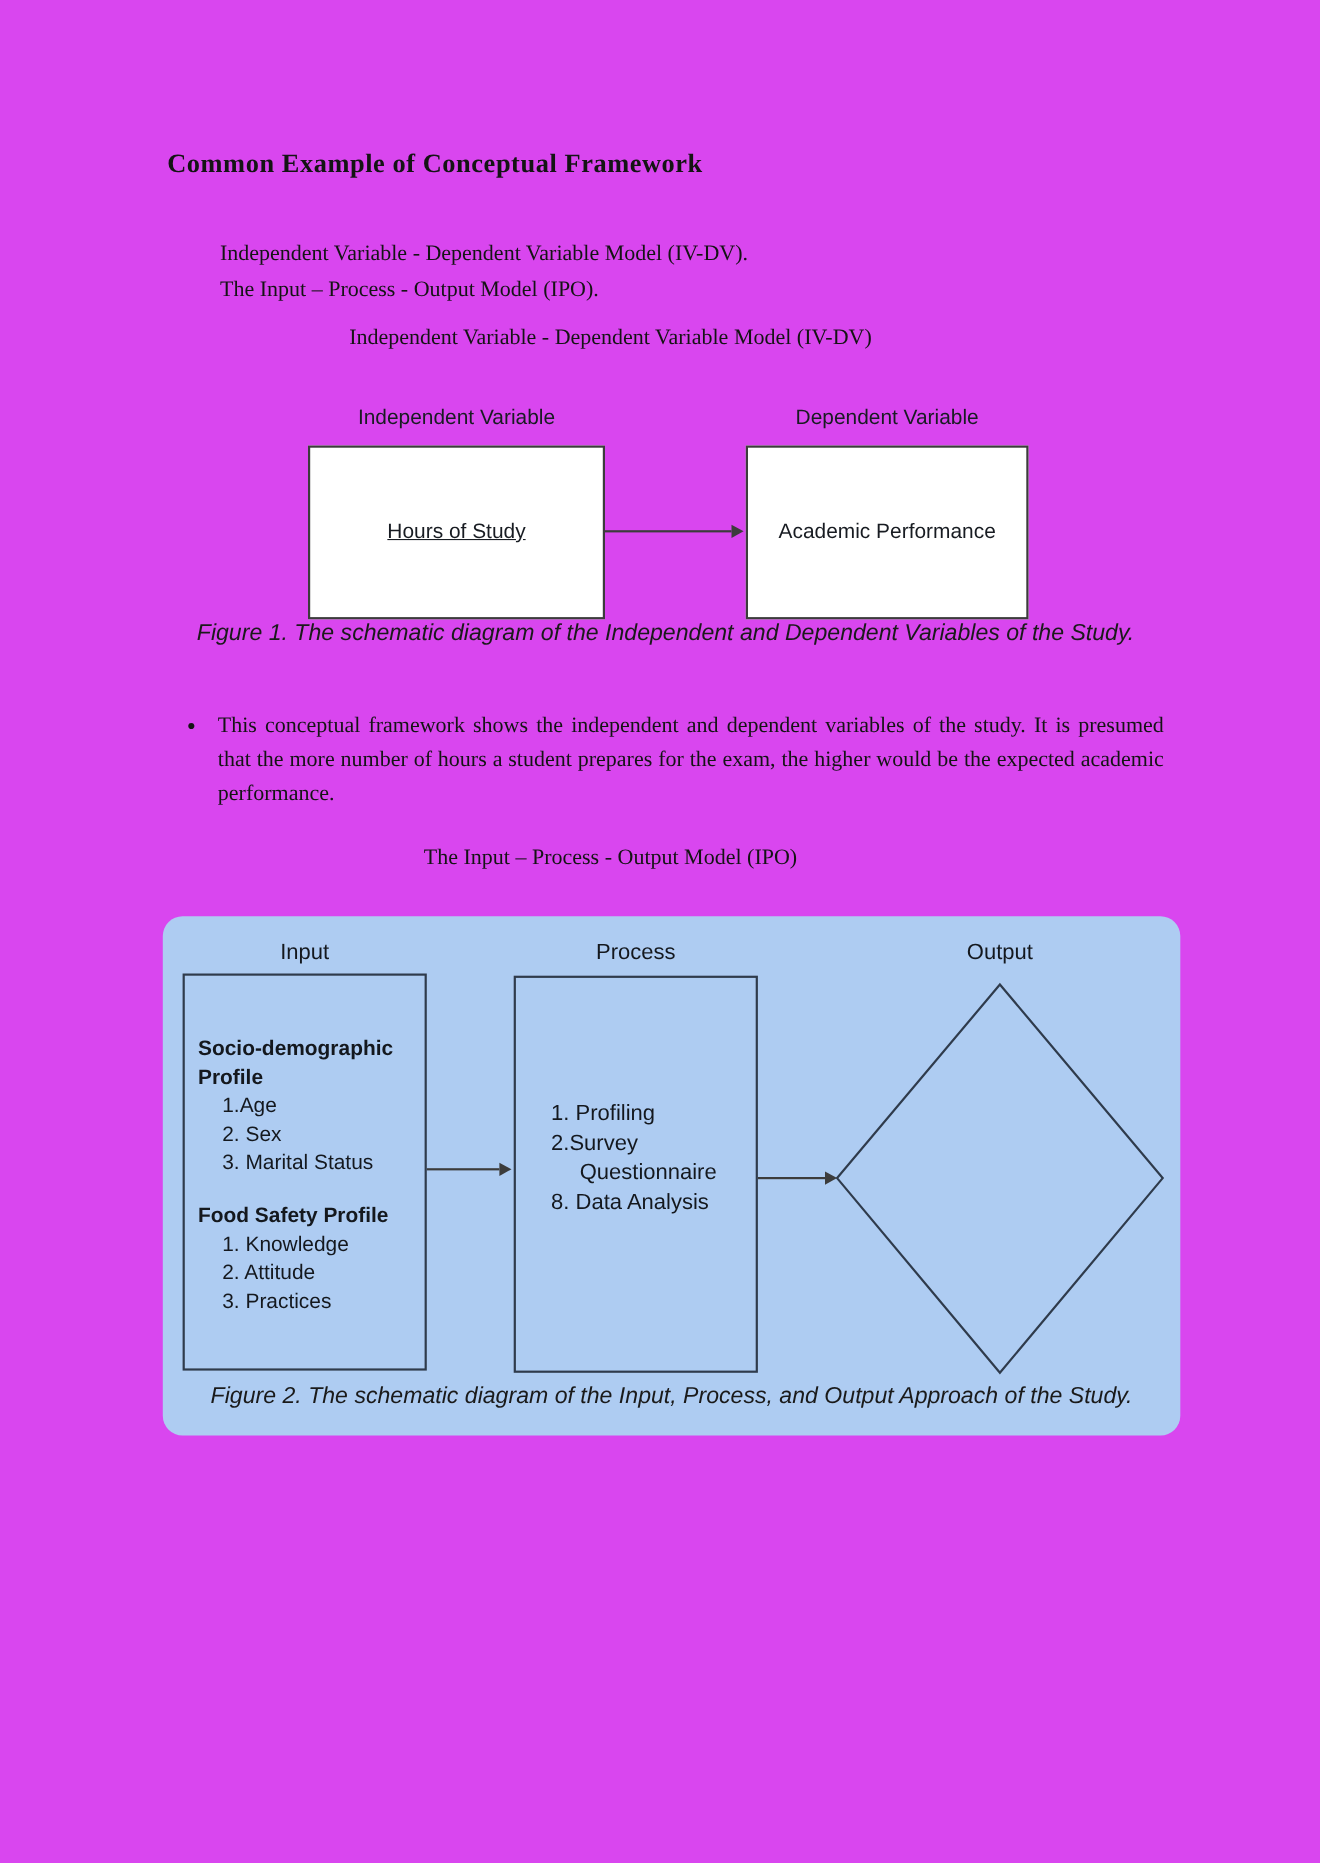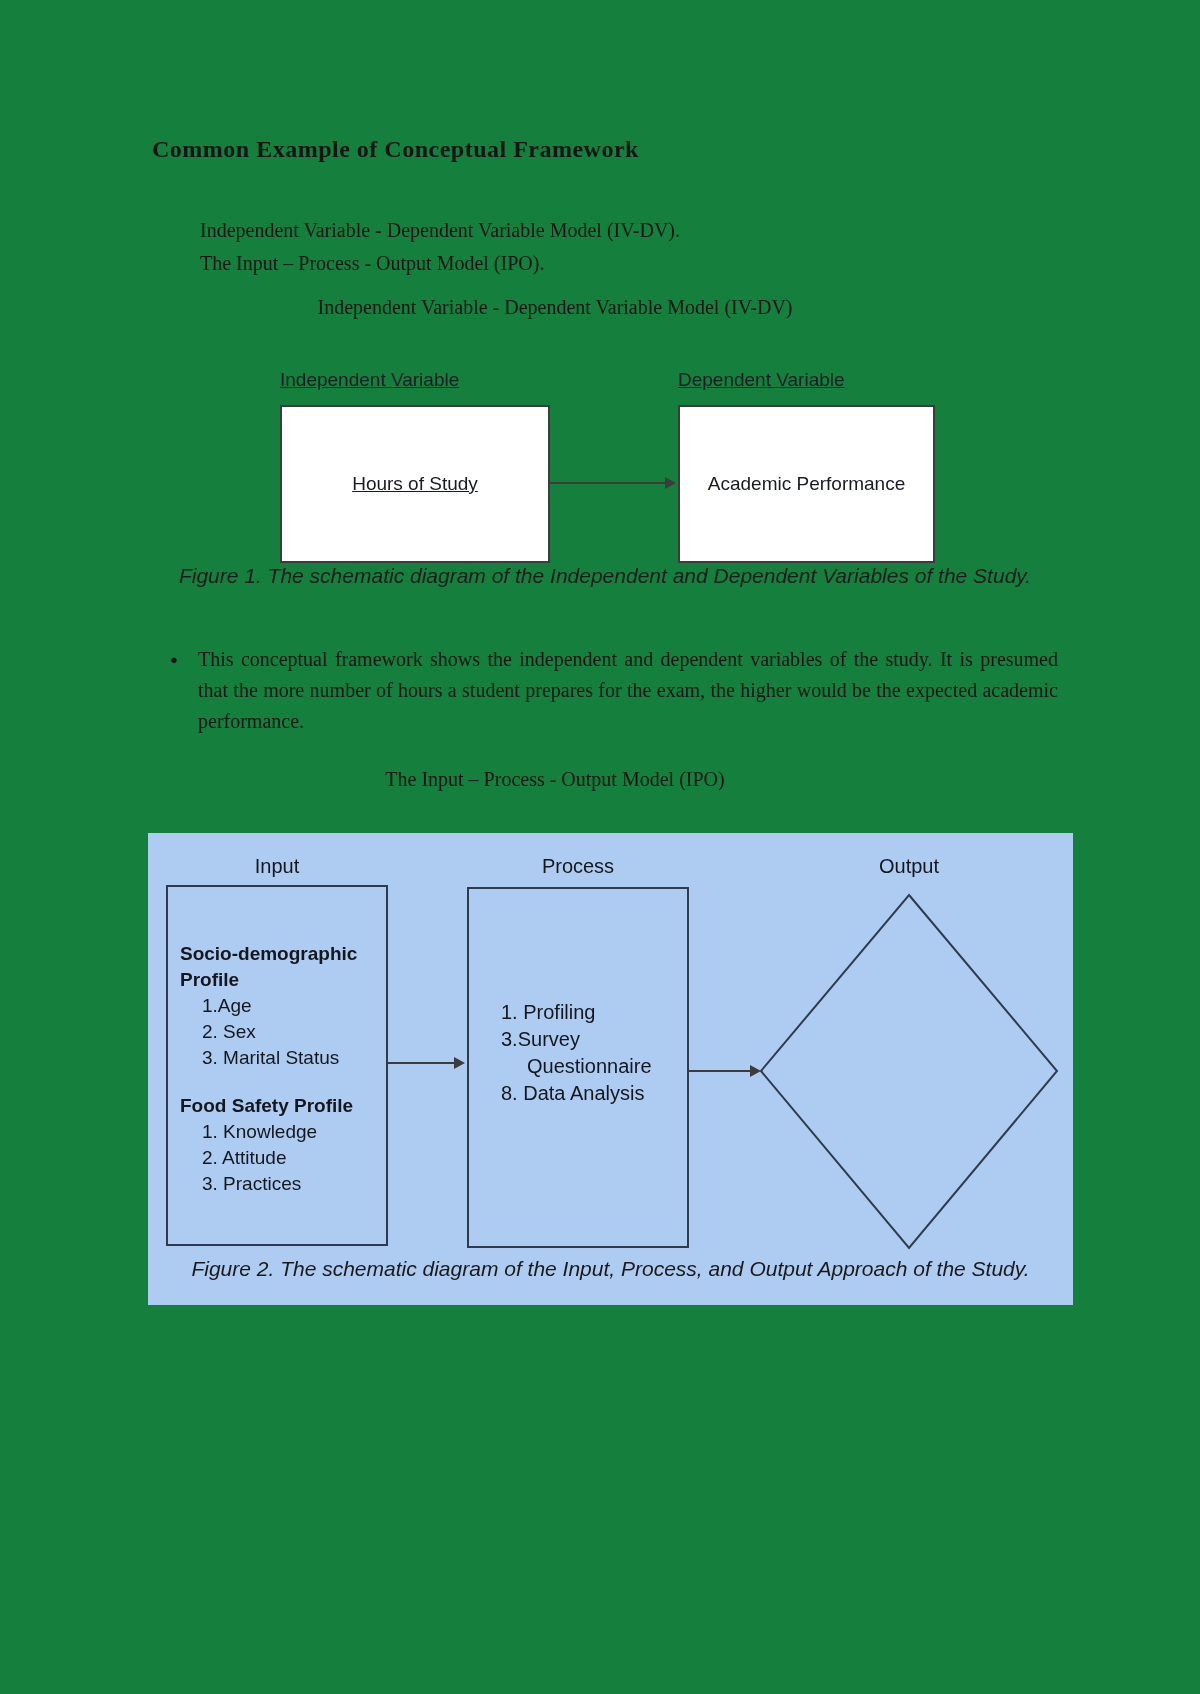--- a/index.html
+++ b/index.html
@@ -6,7 +6,7 @@
   .page{
     position:relative;
     width:1200px;height:1694px;
-    background:#15803d;
+    background:#d946ef;
     font-family:"Liberation Serif", serif;
     color:#141414;
     overflow:hidden;

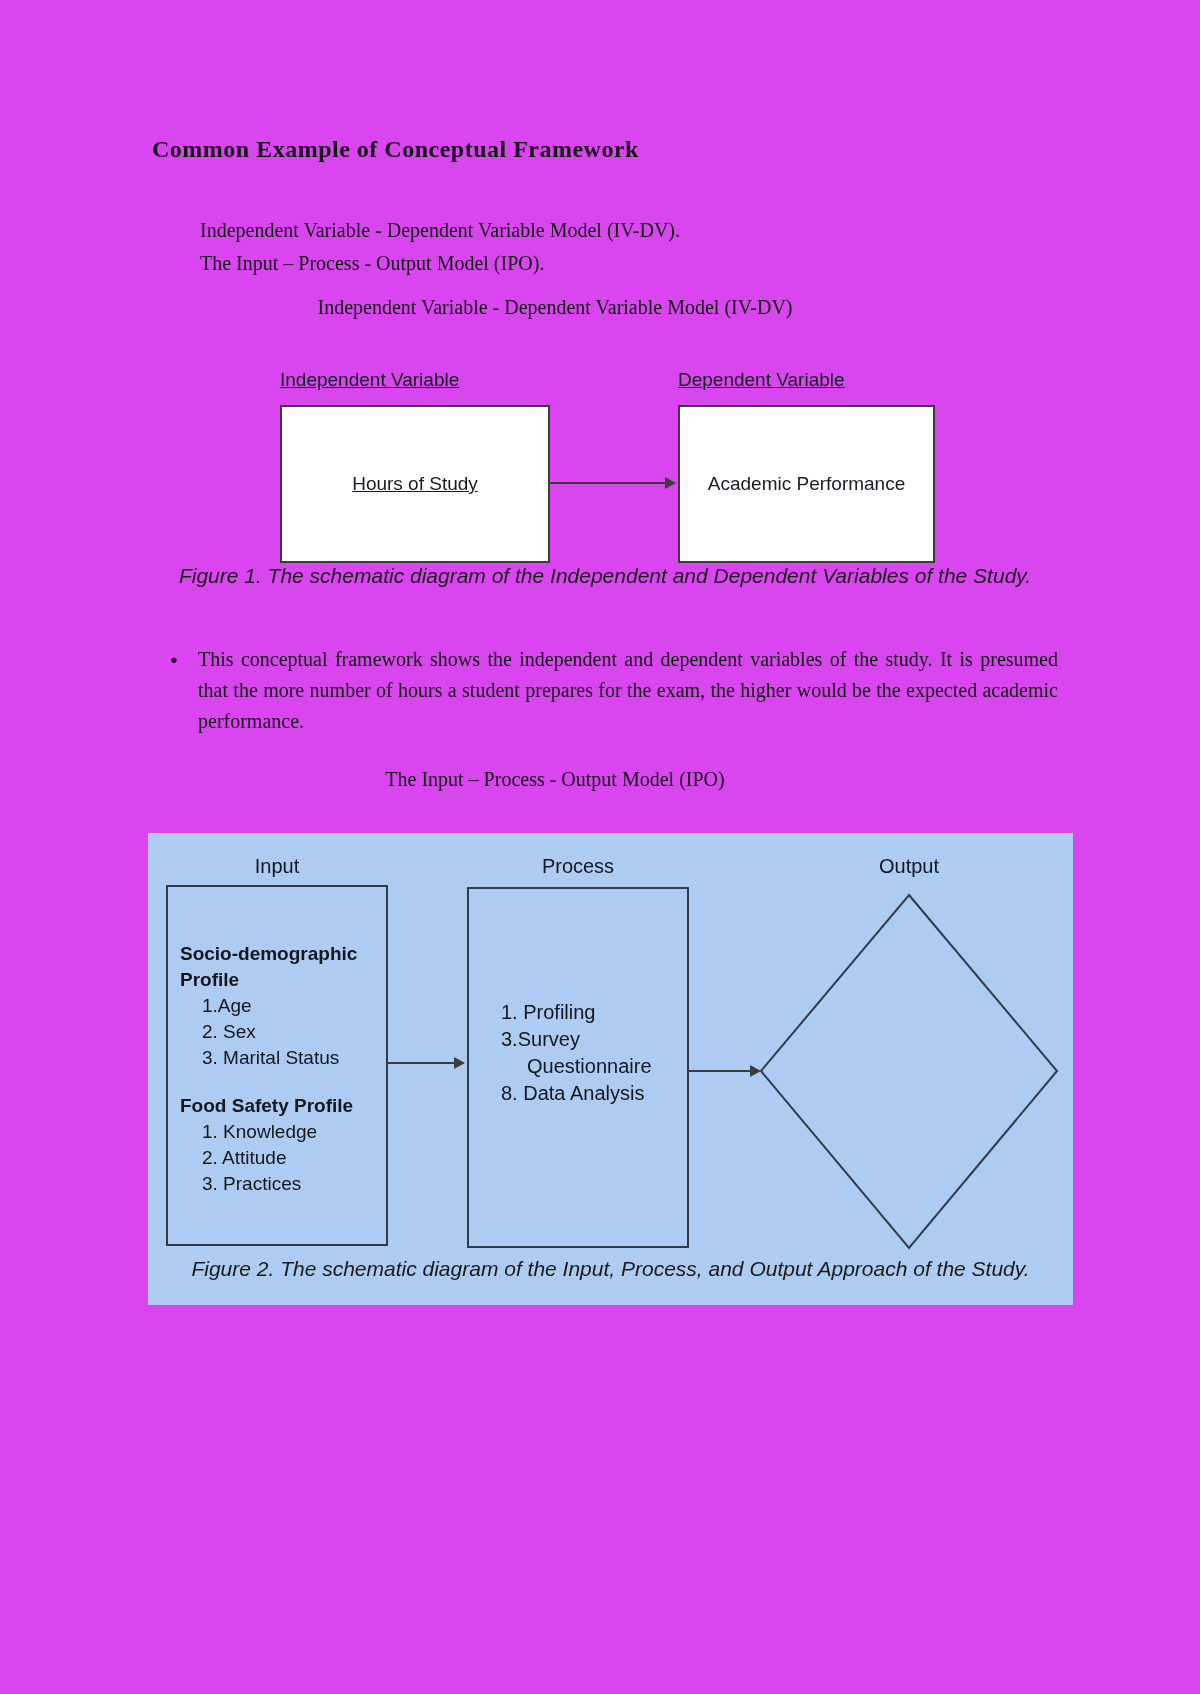--- a/index.html
+++ b/index.html
@@ -30,8 +30,9 @@
   
   .fig1-label{
     position:absolute;top:369px;height:22px;
+    text-align:center;
     font-family:"Liberation Sans", sans-serif;
-    font-size:19px;color:#181c22;text-decoration:underline;
+    font-size:19px;color:#181c22;
   }
   .fig1-label.iv{left:280px;width:270px;}
   .fig1-label.dv{left:678px;width:257px;}

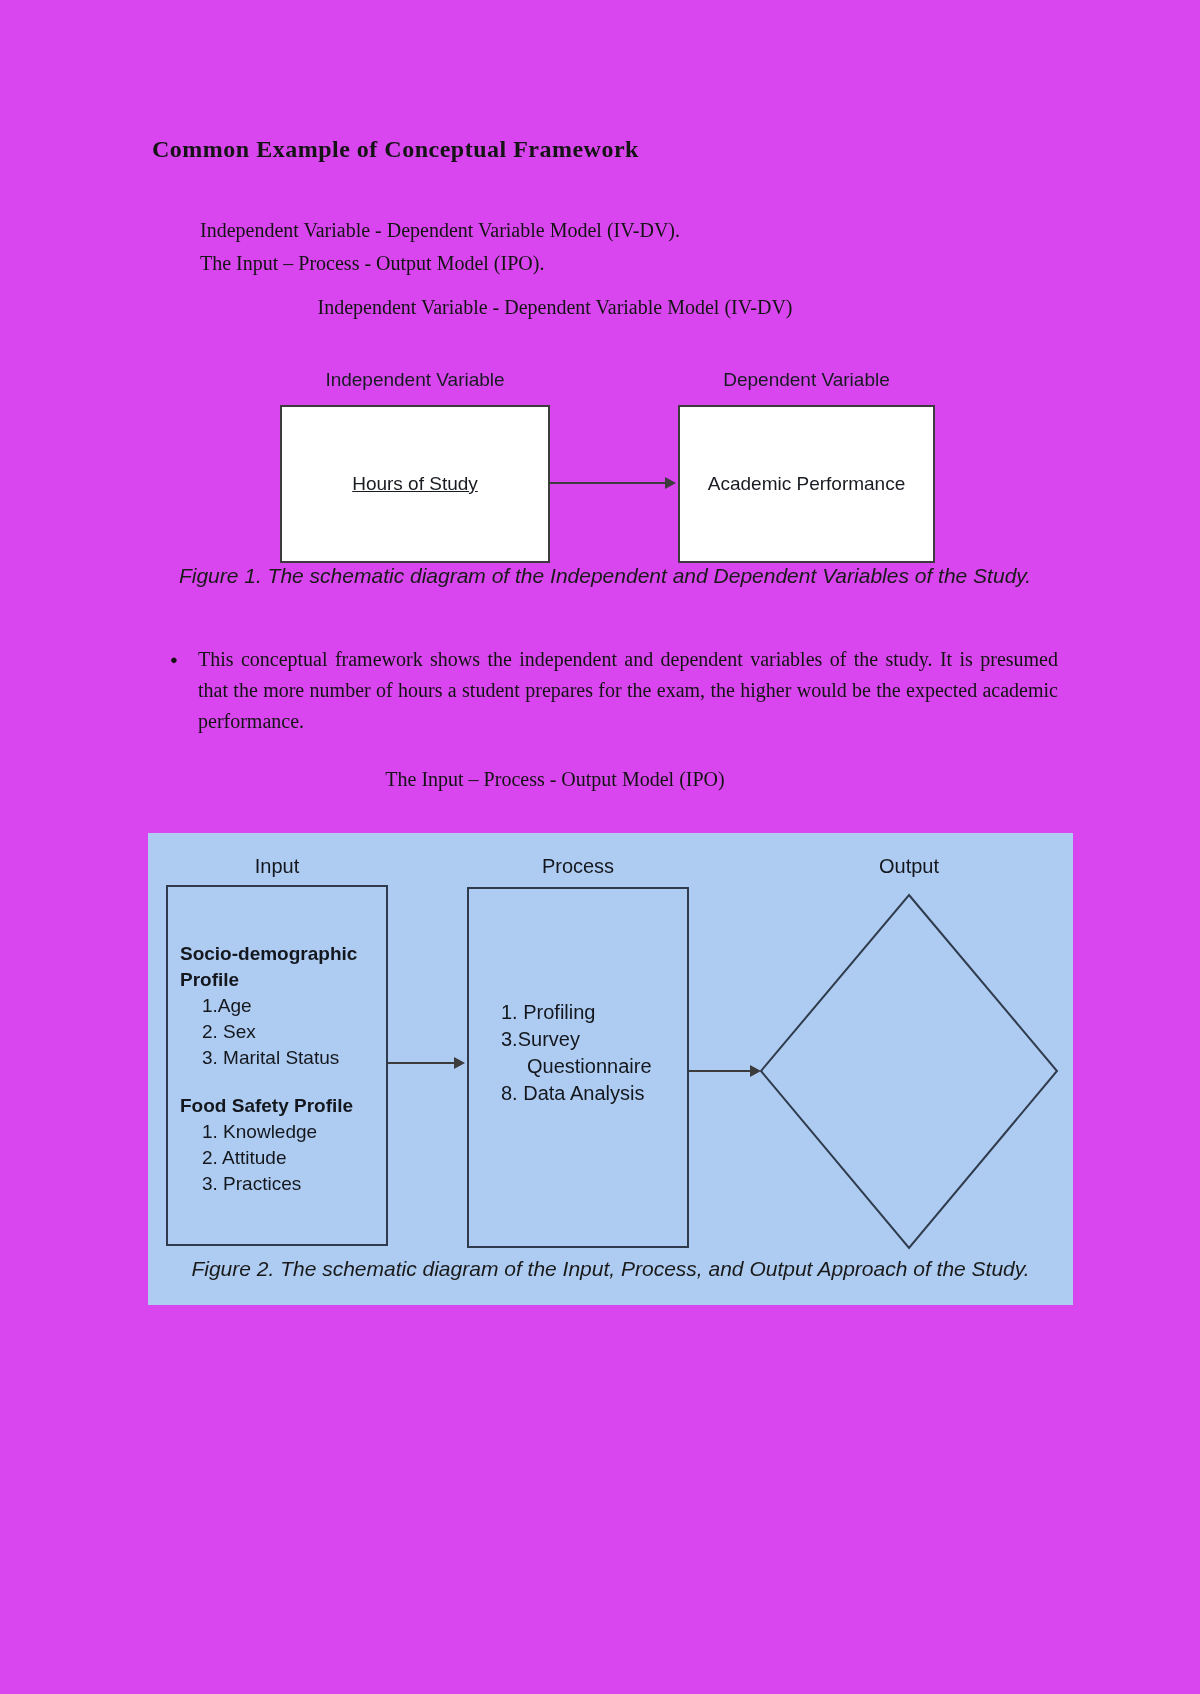--- a/index.html
+++ b/index.html
@@ -77,7 +77,7 @@
   .ipo-panel{
     position:absolute;left:148px;top:833px;width:925px;height:472px;
     background:#aeccf2;
-    font-family:"Liberation Sans", sans-serif;color:#14181e;
+    font-family:"Liberation Sans", sans-serif;color:#14181e;border-radius:18px;
   }
   .ipo-col-label{
     position:absolute;top:22px;height:24px;text-align:center;

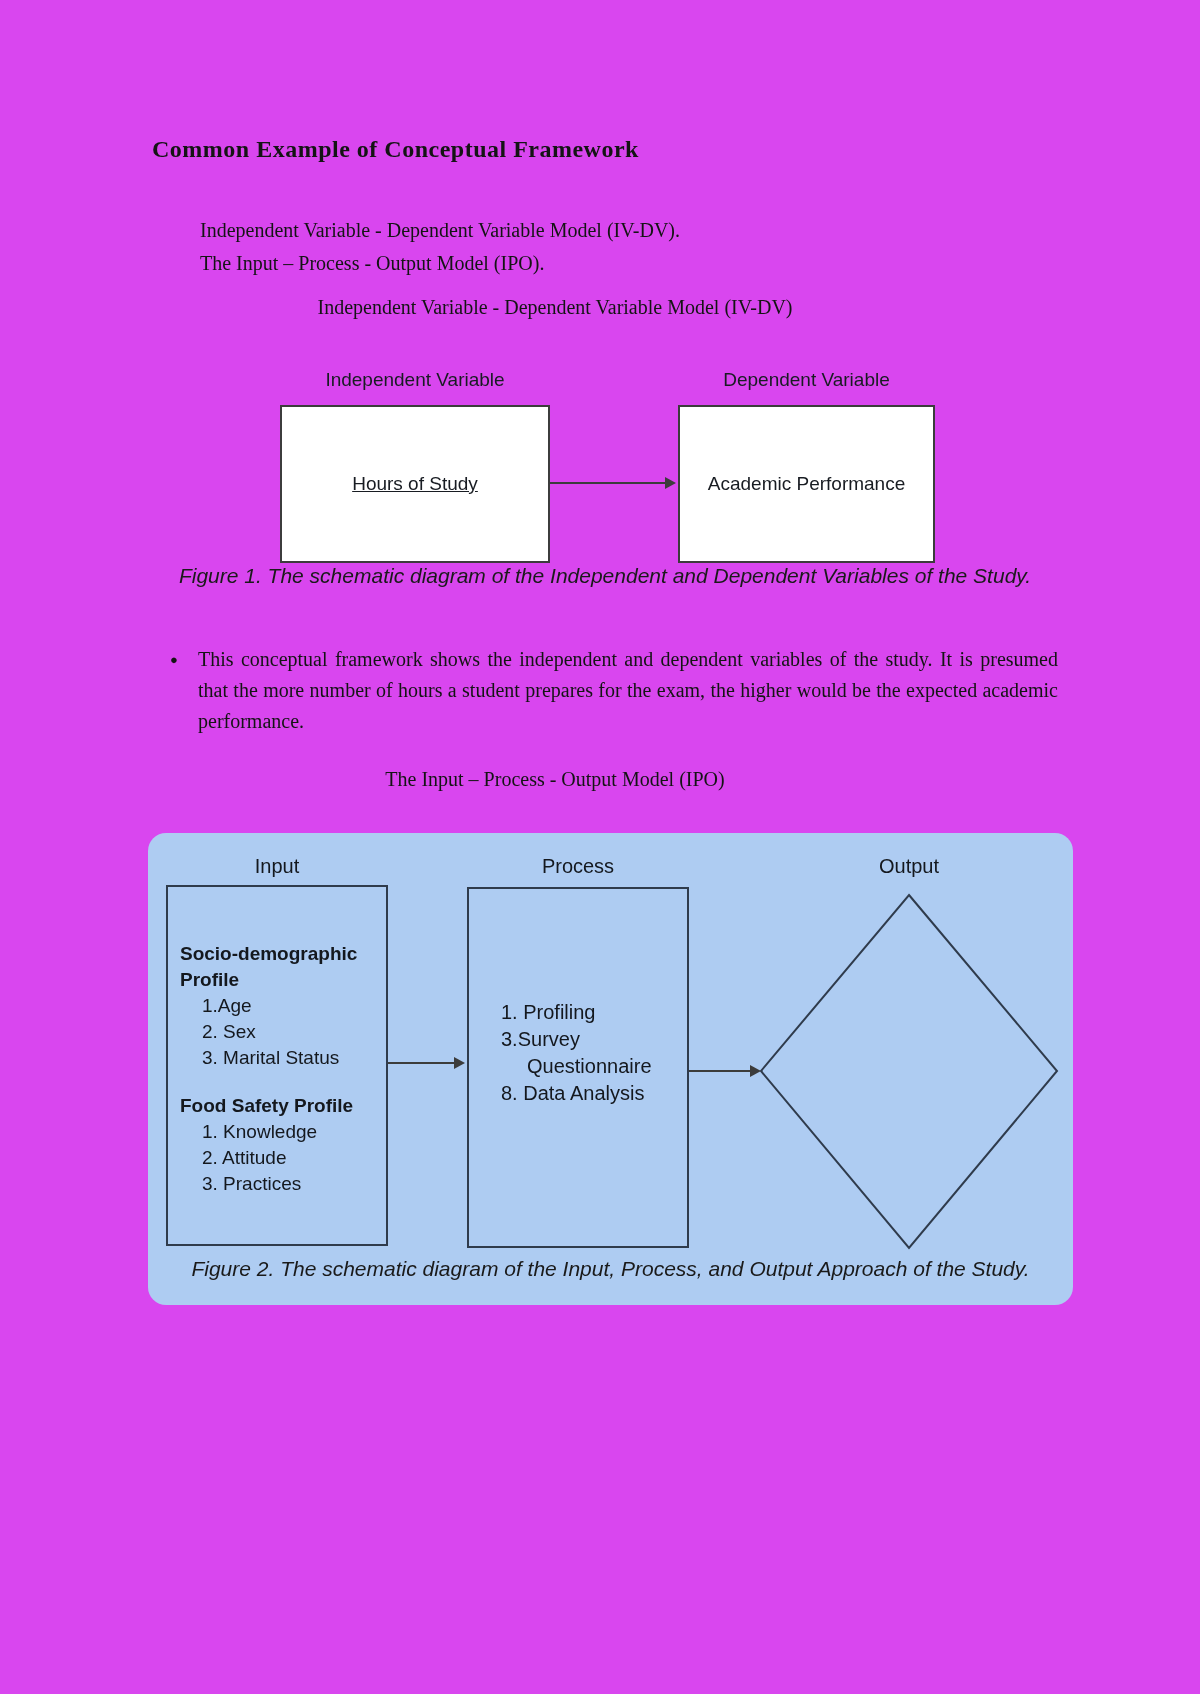--- a/index.html
+++ b/index.html
@@ -165,7 +165,7 @@
 
     <div class="ipo-box process">
       <div class="proc-line">1. Profiling</div>
-      <div class="proc-line">3.Survey</div>
+      <div class="proc-line">2.Survey</div>
       <div class="proc-line indent2">Questionnaire</div>
       <div class="proc-line">8. Data Analysis</div>
     </div>

